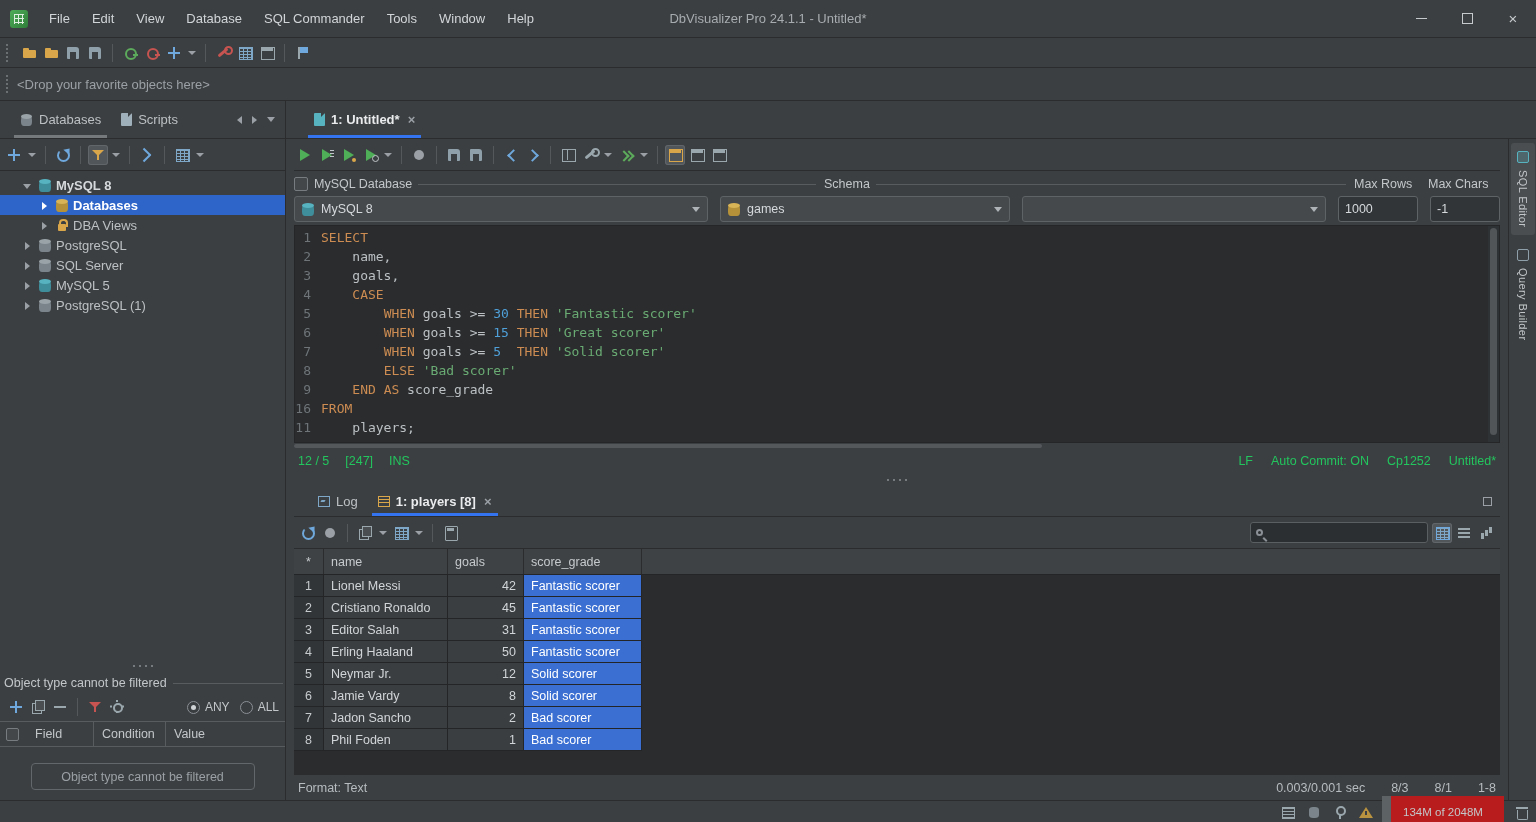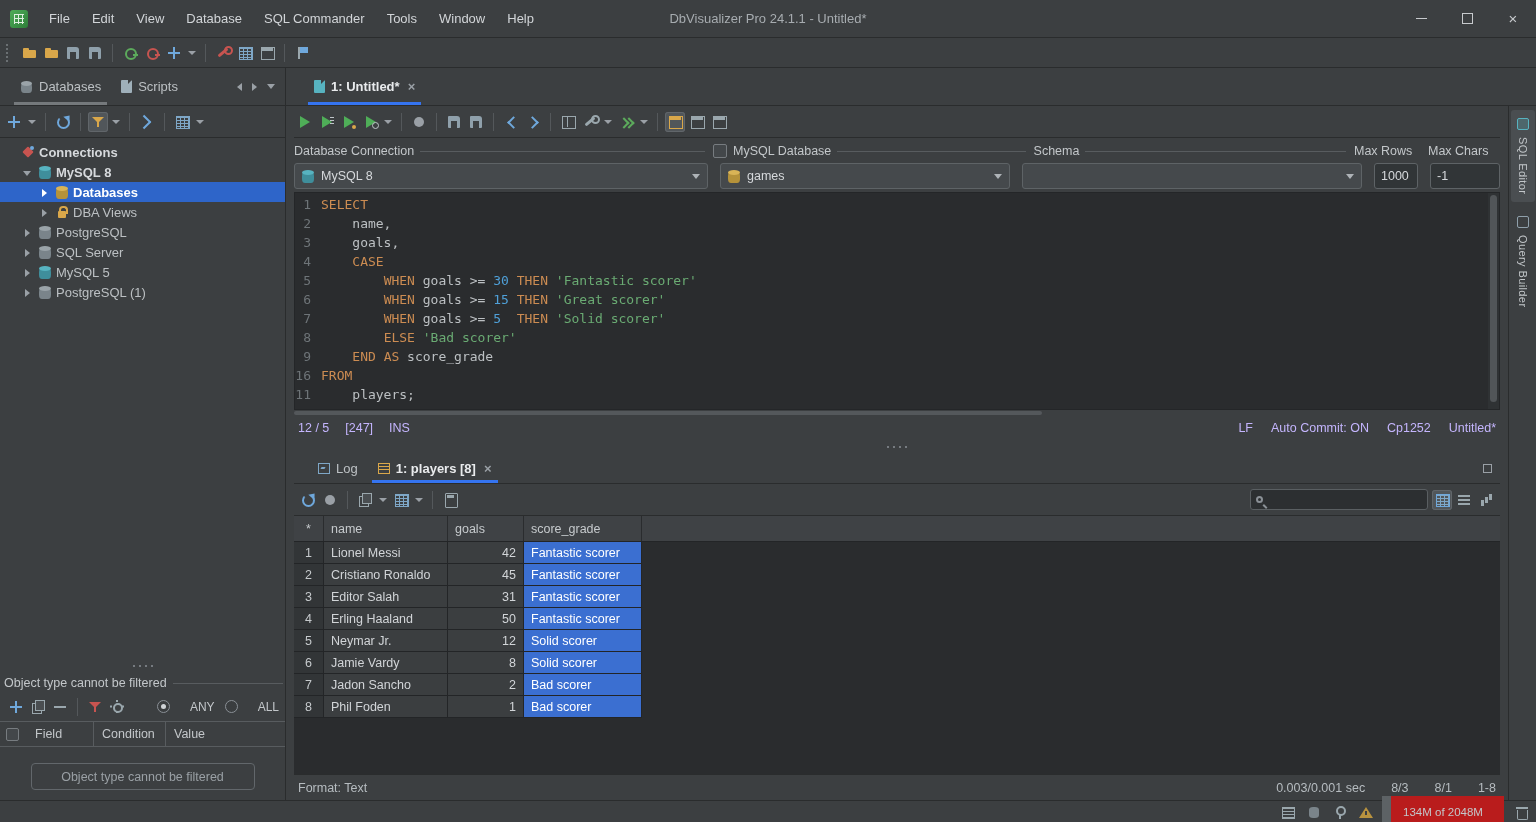--- a/index.html
+++ b/index.html
@@ -284,6 +284,10 @@
       </span>
   </div>
 
+  <div class="favorites-bar">
+    <span class="drag-handle"></span>
+    <span>&lt;Drop your favorite objects here&gt;</span>
+  </div>
 
   <div class="tabband">
     <div class="left-tabzone">

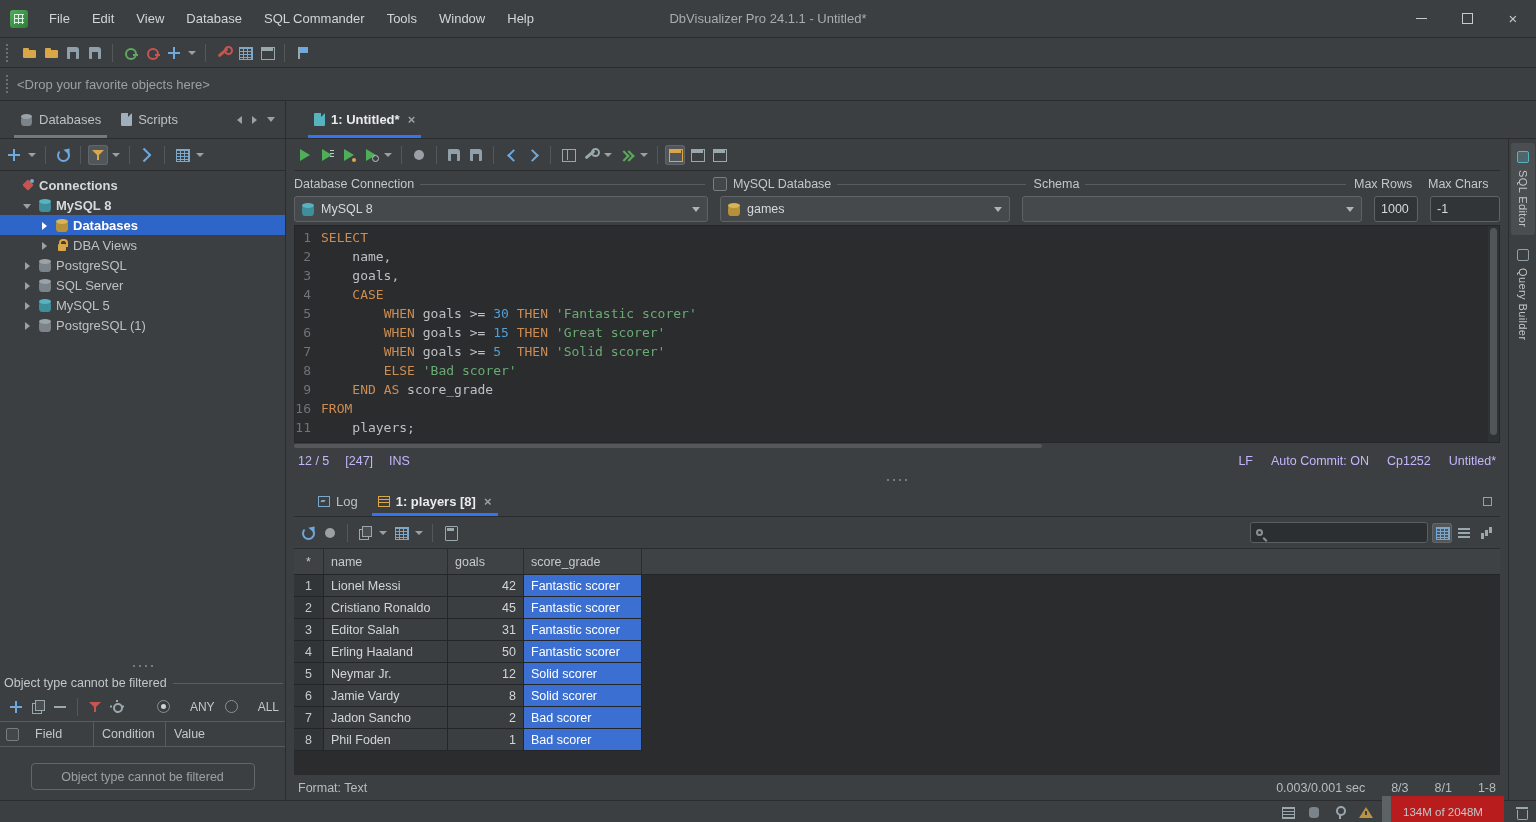--- a/index.html
+++ b/index.html
@@ -334,11 +334,6 @@
           </span>
       </div>
       <div id="tree" class="tree">
-          <div class="tree-row" style="padding-left: 4px;">
-            <span class="tw"></span>
-            <span class="ti ti-conn"></span>
-            <span class="b">Connections</span>
-          </div>
           <div class="tree-row" style="padding-left: 21px;">
             <span class="tw exp"></span>
             <span class="ti ti-mysql cyl"></span>

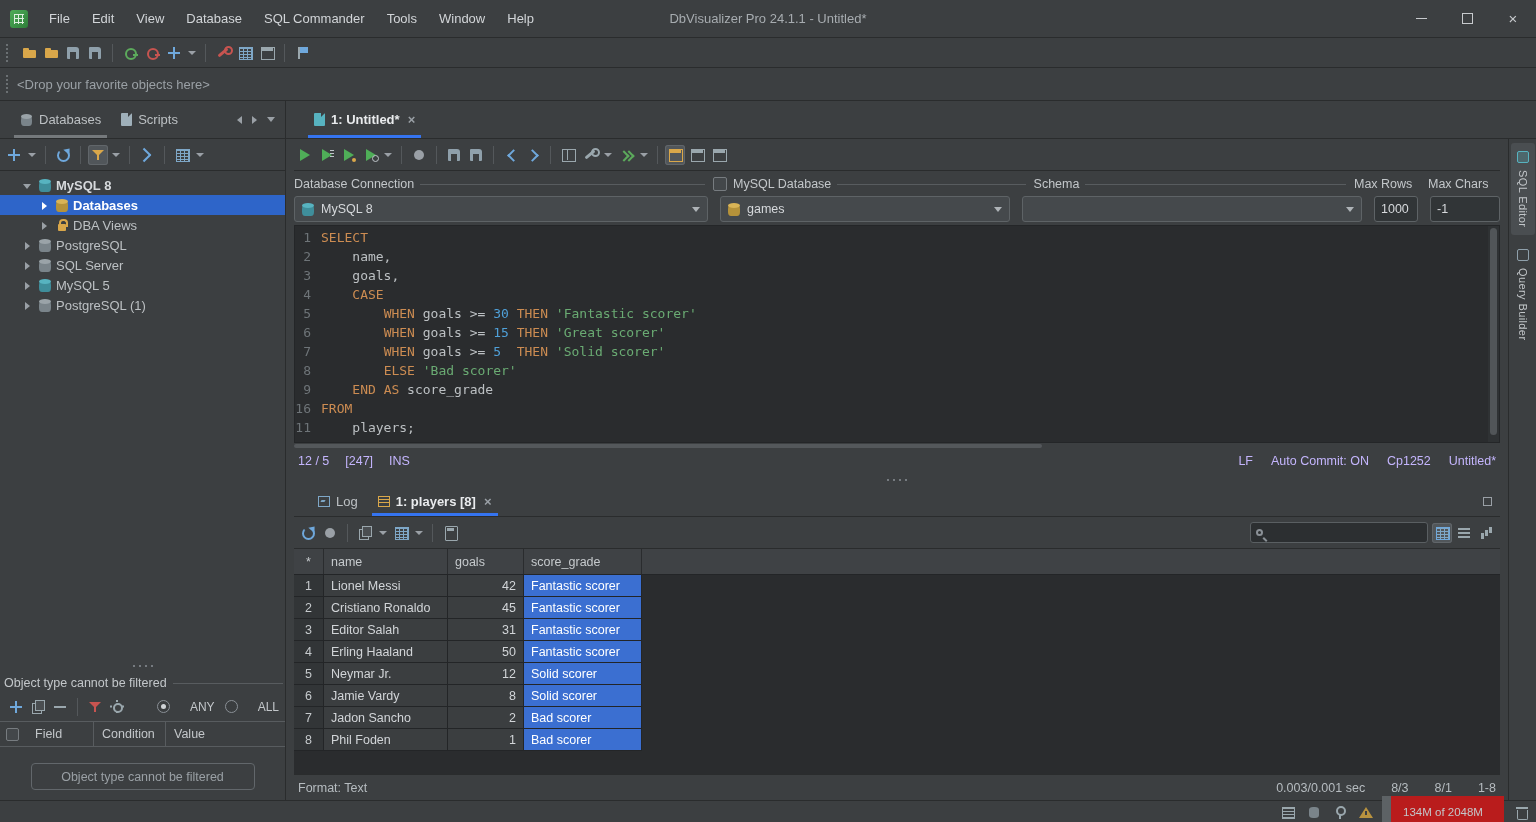--- a/index.html
+++ b/index.html
@@ -441,10 +441,6 @@
       </div>
 
       <div class="conn-labels">
-        <div class="grp" style="flex:2.5">
-          <span>Database Connection</span>
-          <span class="rule" style="flex:1"></span>
-        </div>
         <div class="grp" style="flex:1.9">
           <span class="cb"></span>
           <span>MySQL Database</span>

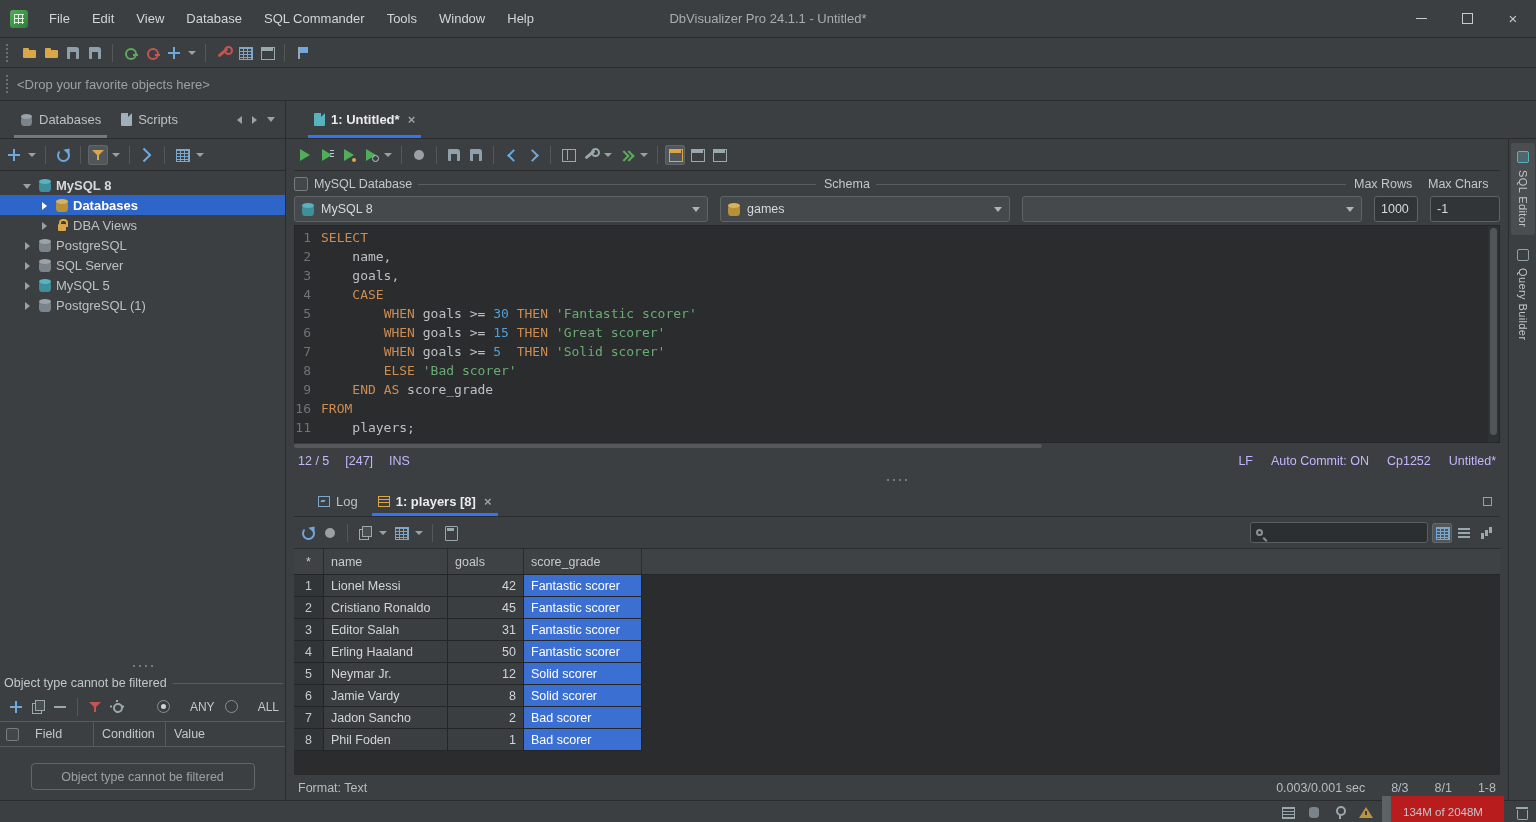--- a/index.html
+++ b/index.html
@@ -473,7 +473,7 @@
           <span class="cval"></span>
           <span class="carrow"></span>
         </div>
-        <span style="width:44px;flex:0 0 auto"><input class="numfield" value="1000" style=""></span>
+        <span style="width:80px;flex:0 0 auto"><input class="numfield" value="1000" style=""></span>
         <span style="width:70px;flex:0 0 auto"><input class="numfield" value="-1" style=""></span>
       </div>
 

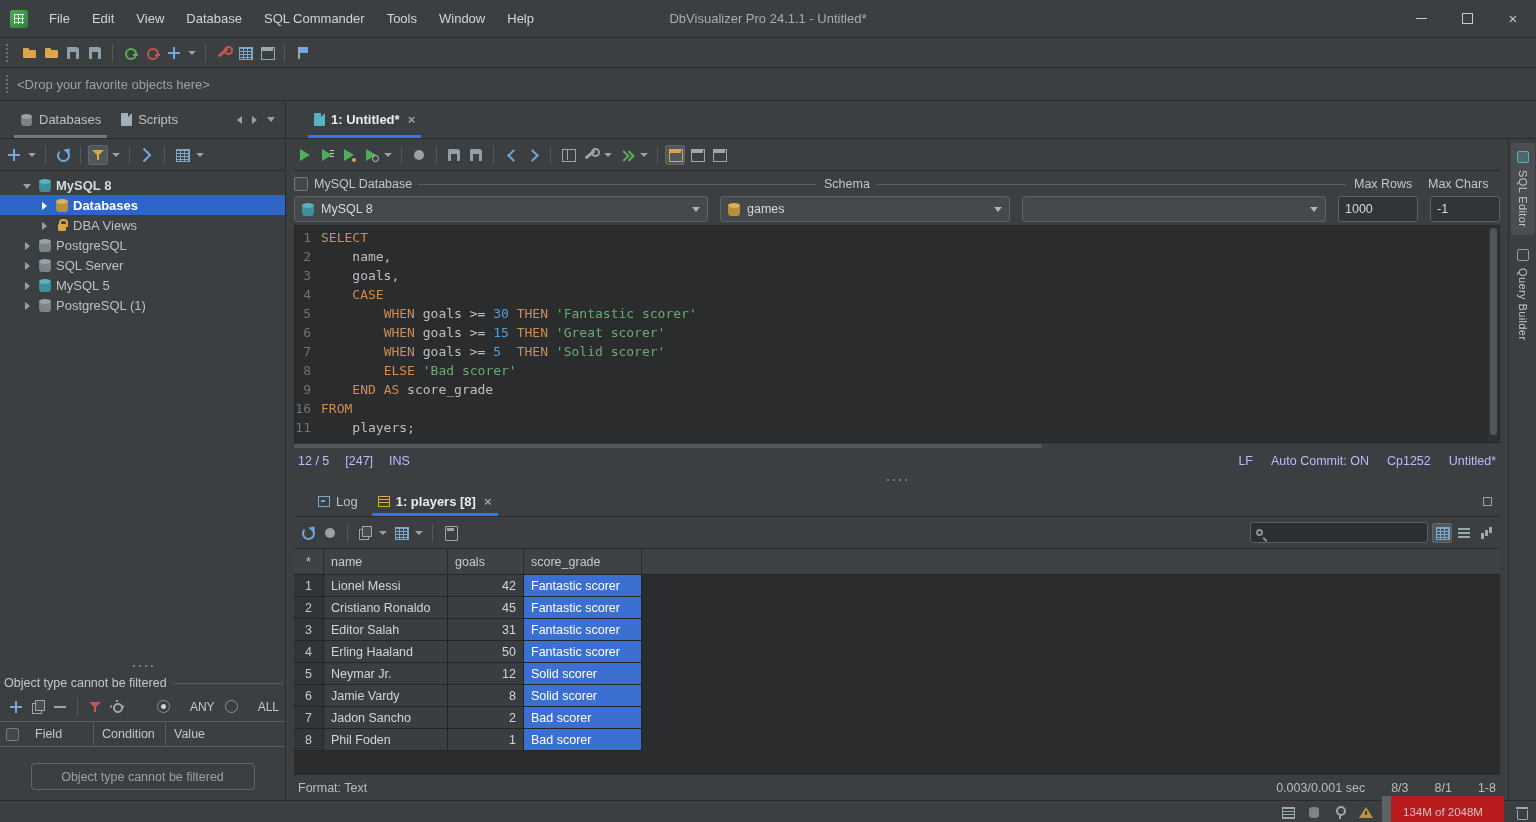--- a/index.html
+++ b/index.html
@@ -187,7 +187,7 @@
   .hscroll{height:6px;position:relative;background:var(--bg)}
   .hscroll .thumb{position:absolute;left:0;top:1px;height:4px;width:62%;background:#54585b;border-radius:2px}
 
-  .editor-status{height:24px;display:flex;align-items:center;font-size:12.5px;color:#c4b5fd;padding:0 4px}
+  .editor-status{height:24px;display:flex;align-items:center;font-size:12.5px;color:#22c55e;padding:0 4px}
   .stat{margin-right:16px;white-space:nowrap}
   .status-right{margin-left:auto;display:flex}
   .status-right .stat{margin-right:0;margin-left:18px}

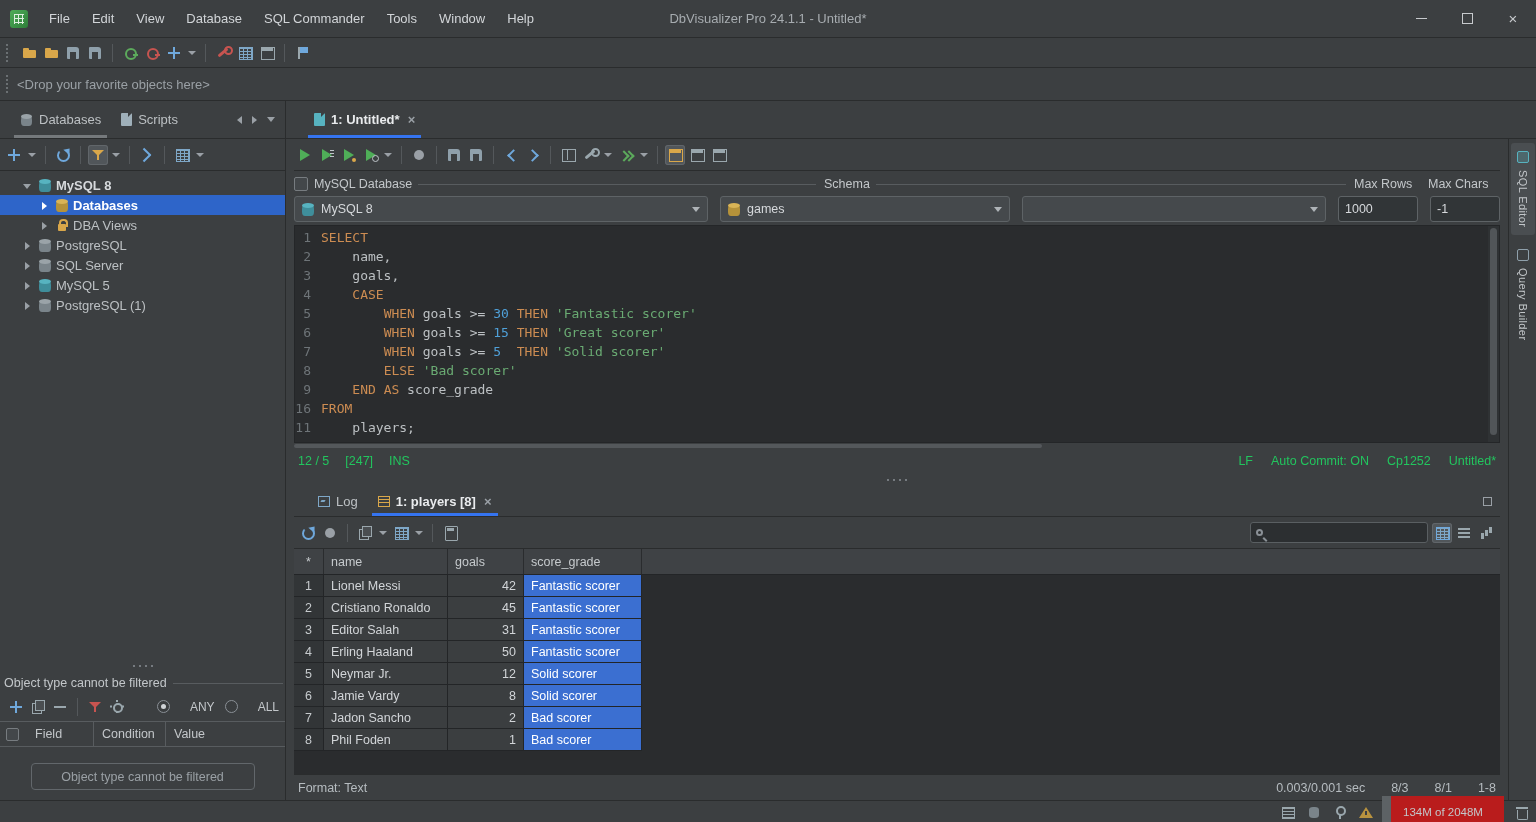--- a/index.html
+++ b/index.html
@@ -152,7 +152,7 @@
   .section-title::after{content:"";flex:1;border-top:1px solid #585c5f;margin-right:2px}
   .filter-toolbar{height:28px;display:flex;align-items:center;gap:2px;padding:0 6px}
   .radio-group{margin-left:auto;display:flex;align-items:center;gap:10px;color:#c3c7ca}
-  .radio{display:flex;gap:20px}
+  .radio{display:flex;align-items:center;gap:5px}
   .rdot{width:13px;height:13px;border:1px solid #8a9096;border-radius:50%;position:relative;background:#3a3d3f}
   .radio.sel .rdot::before{content:"";position:absolute;inset:3px;border-radius:50%;background:#cfd3d6}
   .filter-header{height:26px;display:flex;align-items:center;border-top:1px solid #585c5f;border-bottom:1px solid #585c5f;font-size:12.5px;color:#c3c7ca}

